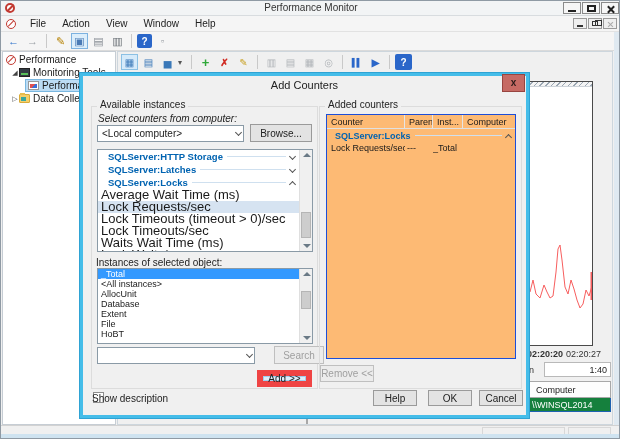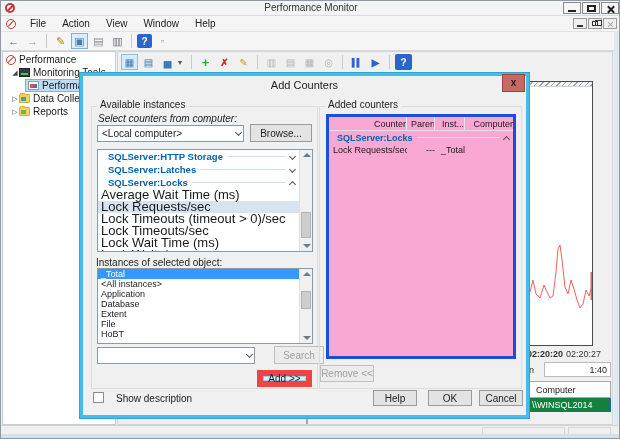--- a/index.html
+++ b/index.html
@@ -200,11 +200,6 @@
       <span class="ti ti-folder ti-dcs"></span>
       <span>Data Collector Sets</span>
     </div>
-    <div class="tree-row" style="padding-left:8px;">
-      <span class="exp">▷</span>
-      <span class="ti ti-folder ti-rep"></span>
-      <span>Reports</span>
-    </div>
   </div>
 
   <div class="rightpanel">

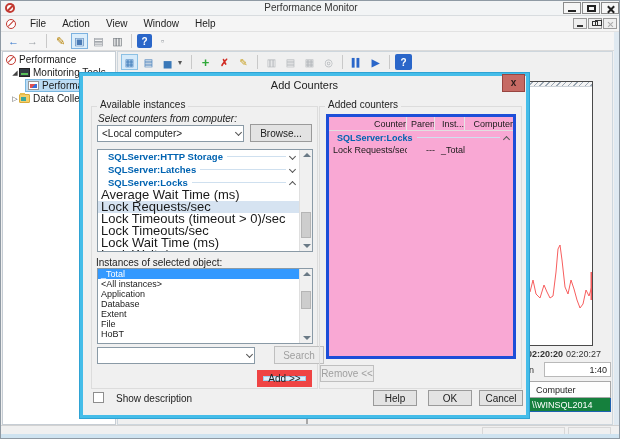--- a/index.html
+++ b/index.html
@@ -119,7 +119,7 @@
   .chk { position:absolute; width:11px; height:11px; background:#fff; border:1px solid #8e8e8e; }
 
   
-  .tbl { position:absolute; background:#f9a8d4; border:3px solid #1d4ed8; font-size:9px;text-align:right; }
+  .tbl { position:absolute; background:#fdba74; border:1px solid #1d4ed8; font-size:9px; }
   .tbl-head { display:flex; height:14px; border-bottom:1px solid #e0e0e0; }
   .tbl-head > div { padding:2px 0 0 4px; border-right:1px solid #e5e5e5; white-space:nowrap; overflow:hidden; }
   .th-counter { width:78px; } .th-parent { width:28px; } .th-inst { width:30px; } .th-comp { flex:1; border-right:none !important; }

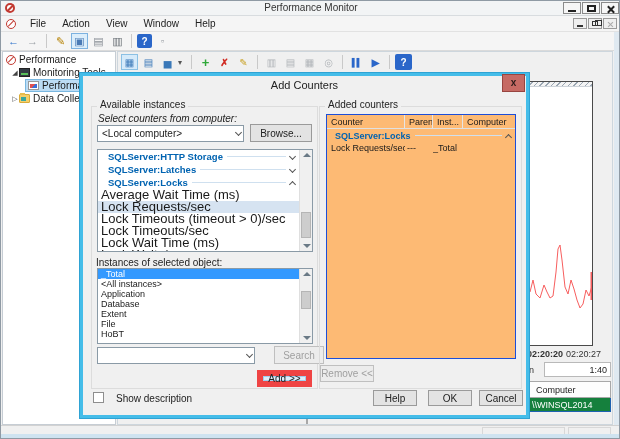--- a/index.html
+++ b/index.html
@@ -283,7 +283,7 @@
           <div class="cnt-item cnt-sel">Lock Requests/sec</div>
           <div class="cnt-item">Lock Timeouts (timeout &gt; 0)/sec</div>
           <div class="cnt-item">Lock Timeouts/sec</div>
-          <div class="cnt-item">Lock Wait Time (ms)</div>
+          <div class="cnt-item">Waits Wait Time (ms)</div>
           <div class="cnt-item">Lock Waits/sec</div>
         </div>
         <div class="vsb">

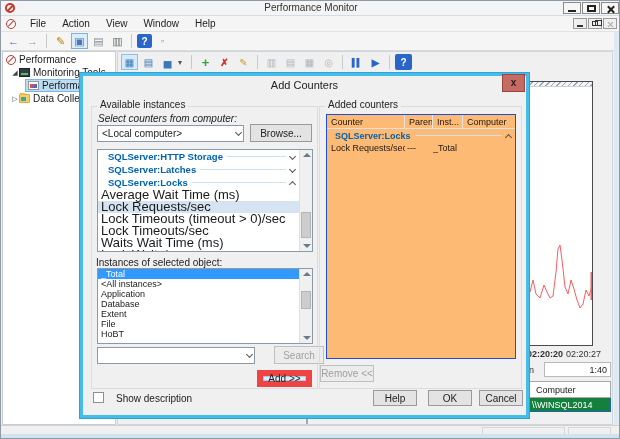--- a/index.html
+++ b/index.html
@@ -299,6 +299,7 @@
         <div class="lb-inner">
           <div class="inst-item inst-sel">_Total</div>
           <div class="inst-item">&lt;All instances&gt;</div>
+          <div class="inst-item">AllocUnit</div>
           <div class="inst-item">Application</div>
           <div class="inst-item">Database</div>
           <div class="inst-item">Extent</div>

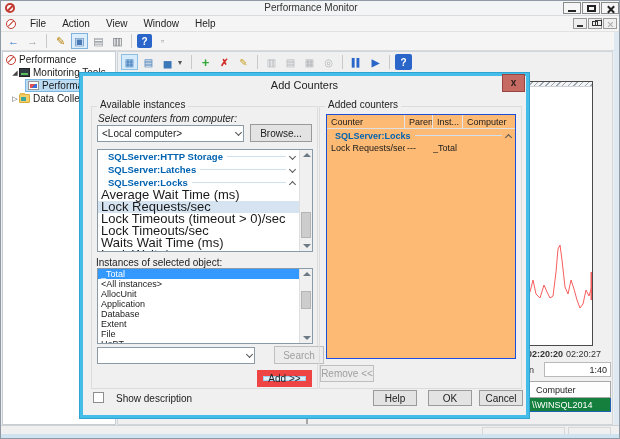--- a/index.html
+++ b/index.html
@@ -300,7 +300,6 @@
           <div class="inst-item inst-sel">_Total</div>
           <div class="inst-item">&lt;All instances&gt;</div>
           <div class="inst-item">AllocUnit</div>
-          <div class="inst-item">Application</div>
           <div class="inst-item">Database</div>
           <div class="inst-item">Extent</div>
           <div class="inst-item">File</div>

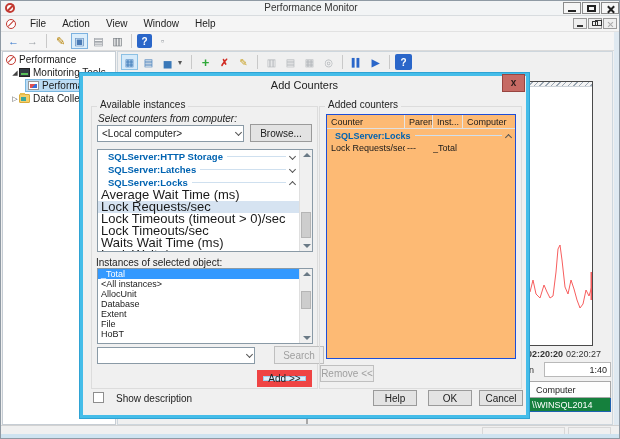--- a/index.html
+++ b/index.html
@@ -348,7 +348,7 @@
     </div>
 
     <div class="chk" style="left:10px; top:316px;"></div>
-    <div class="fld-label" style="left:33px; top:317px;">Show description</div>
+    <div class="fld-label" style="left:9px; top:317px;">Show description</div>
     <div class="btn" style="left:290px; top:314px; width:44px; height:16px;">Help</div>
     <div class="btn" style="left:345px; top:314px; width:44px; height:16px;">OK</div>
     <div class="btn" style="left:396px; top:314px; width:44px; height:16px;">Cancel</div>

